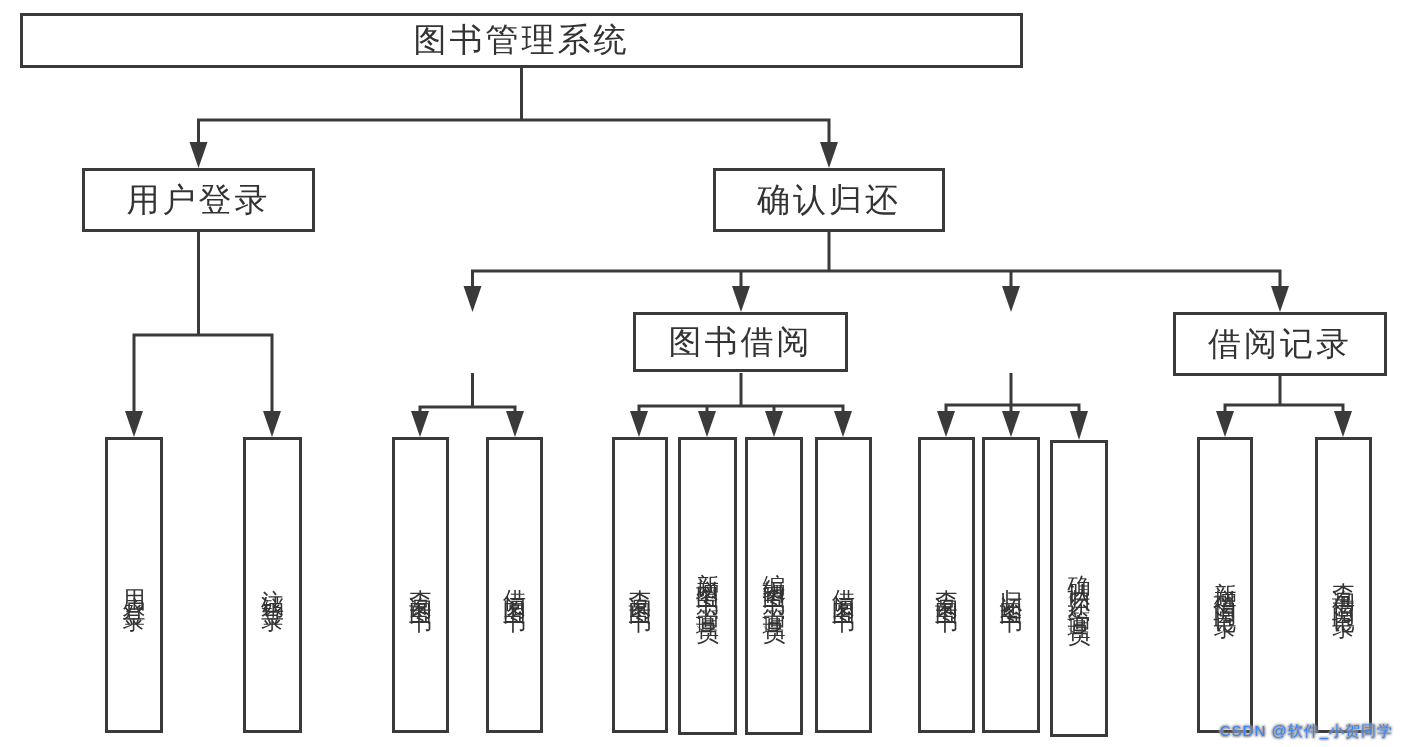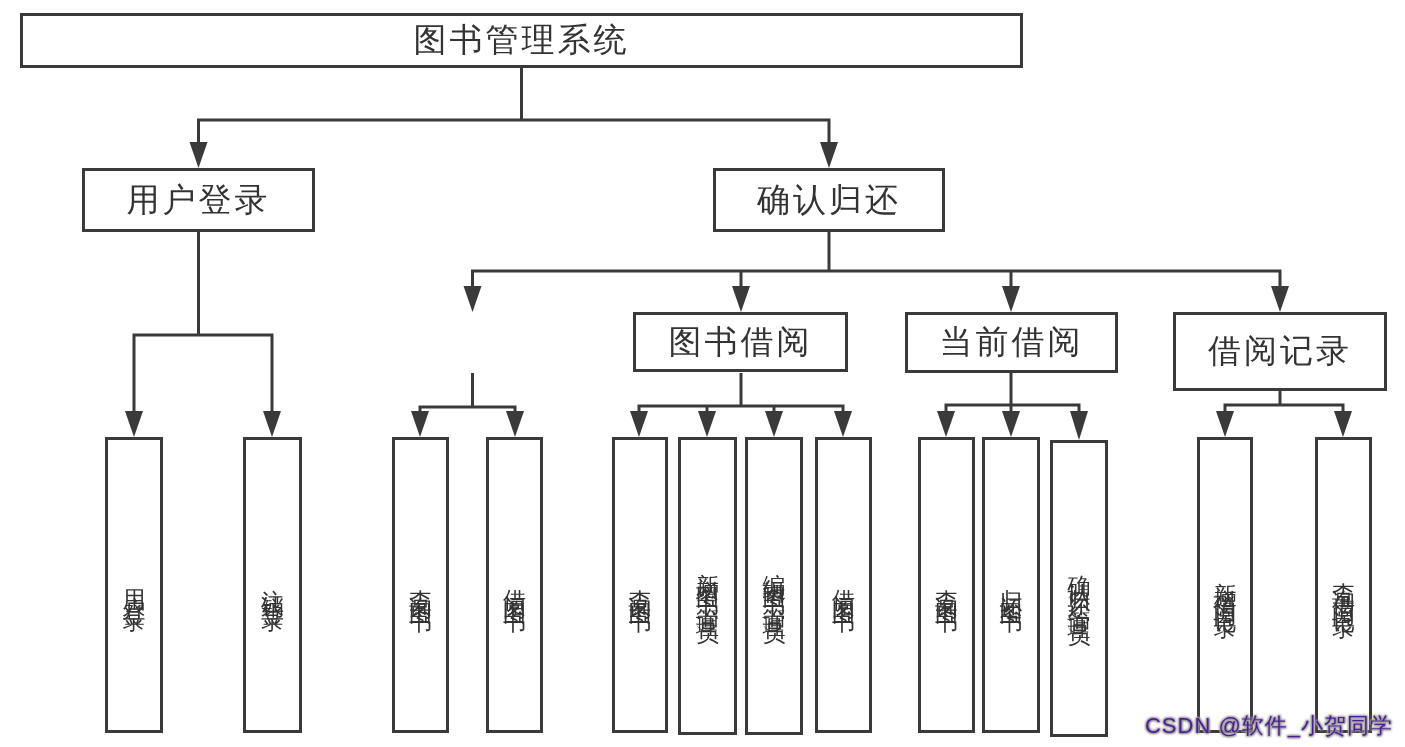--- a/index.html
+++ b/index.html
@@ -103,9 +103,6 @@
   <div class="box hbox" style="left:633px;top:312px;width:215px;height:60px">
     <span>图书借阅</span>
   </div>
-  <div class="box hbox" style="left:905px;top:312px;width:213px;height:61px">
-    <span>当前借阅</span>
-  </div>
   <div class="box hbox" style="left:1173px;top:312px;width:214px;height:79px">
     <span>借阅记录</span>
   </div>

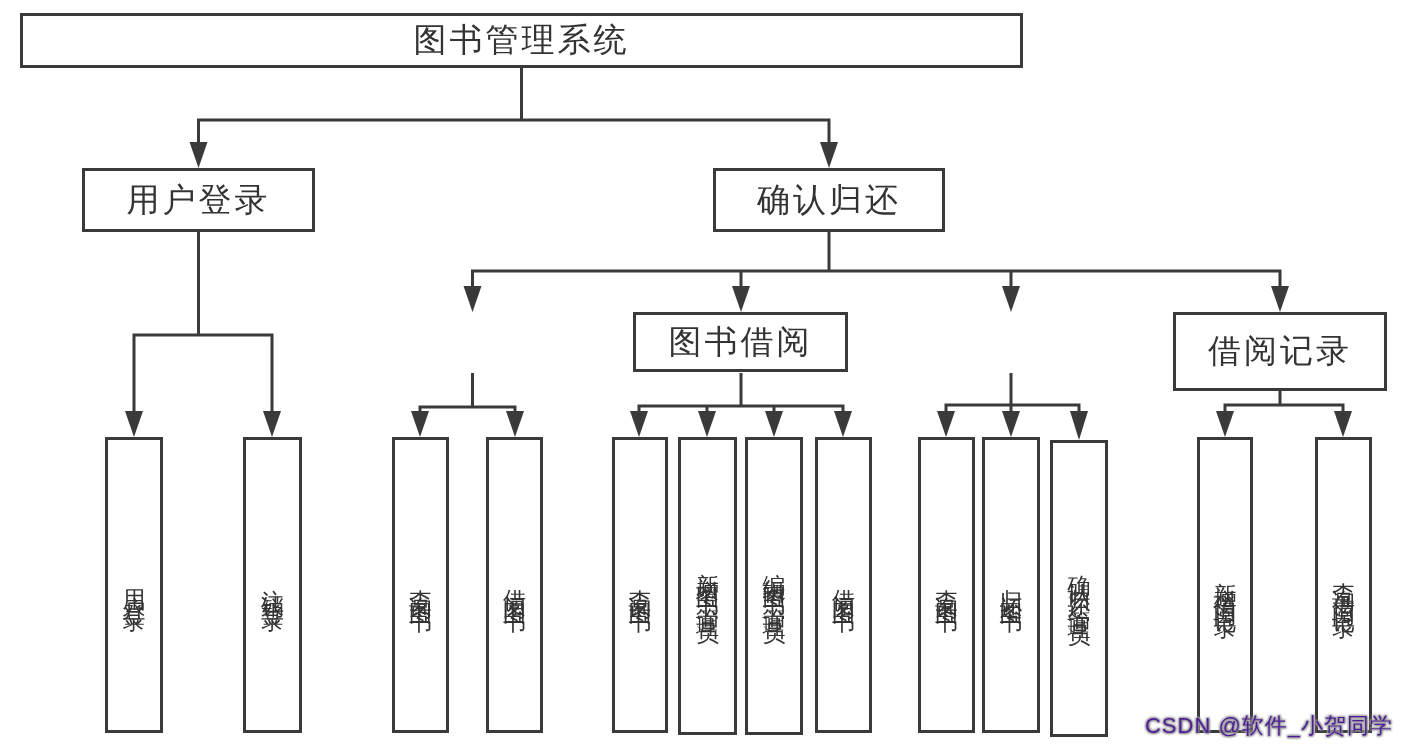--- a/index.html
+++ b/index.html
@@ -103,7 +103,7 @@
   <div class="box hbox" style="left:633px;top:312px;width:215px;height:60px">
     <span>图书借阅</span>
   </div>
-  <div class="box hbox" style="left:1173px;top:312px;width:214px;height:79px">
+  <div class="box hbox" style="left:1173px;top:312px;width:214px;height:64px">
     <span>借阅记录</span>
   </div>
 

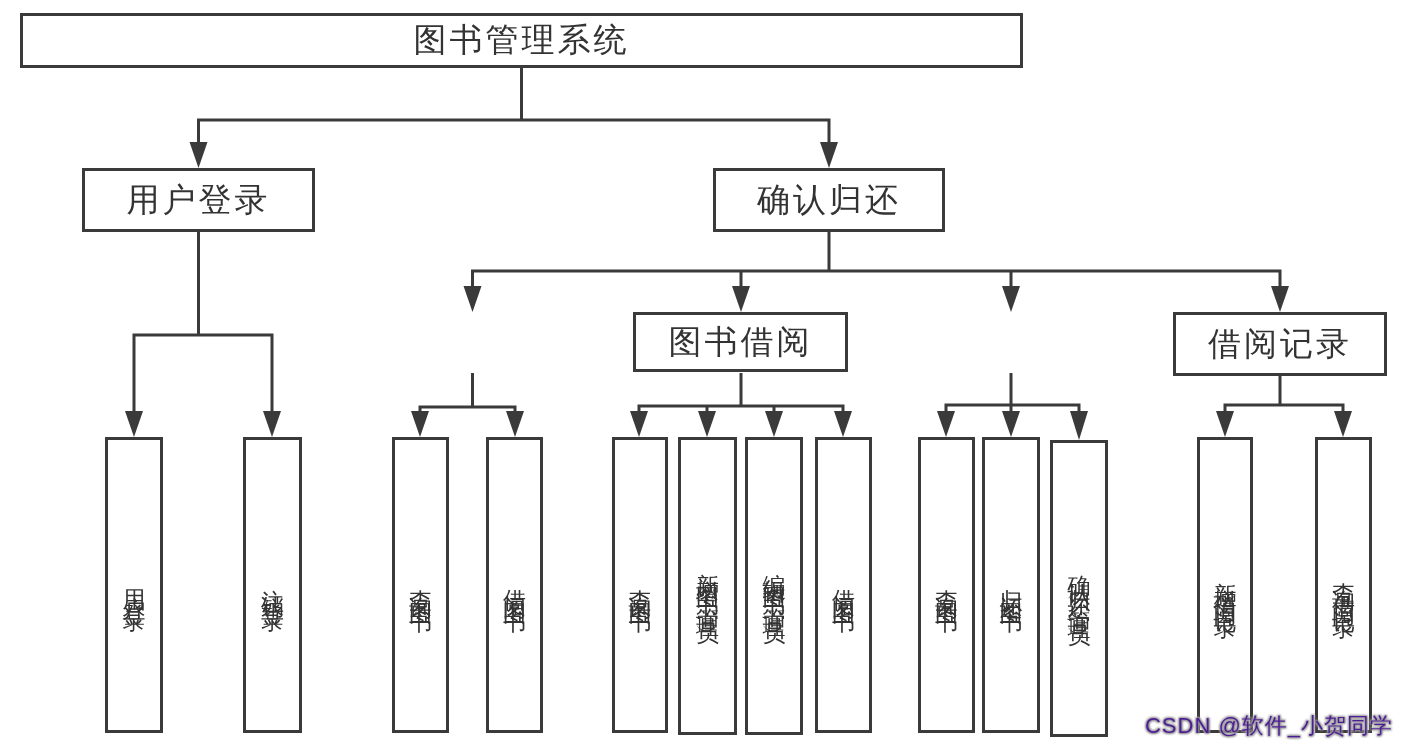--- a/index.html
+++ b/index.html
@@ -40,9 +40,9 @@
   .watermark{
     position:absolute;
     right:12px;bottom:6px;
-    font-size:22px;
+    font-size:15px;
     letter-spacing:1px;
-    color:#4c1d95;
+    color:#3b82f6;
     text-shadow:1px 1px 2px #8f8f8f,-1px -1px 2px #a8a8a8,1px -1px 2px #a0a0a0,-1px 1px 2px #a0a0a0;
     white-space:nowrap;
     margin-left:40px;

